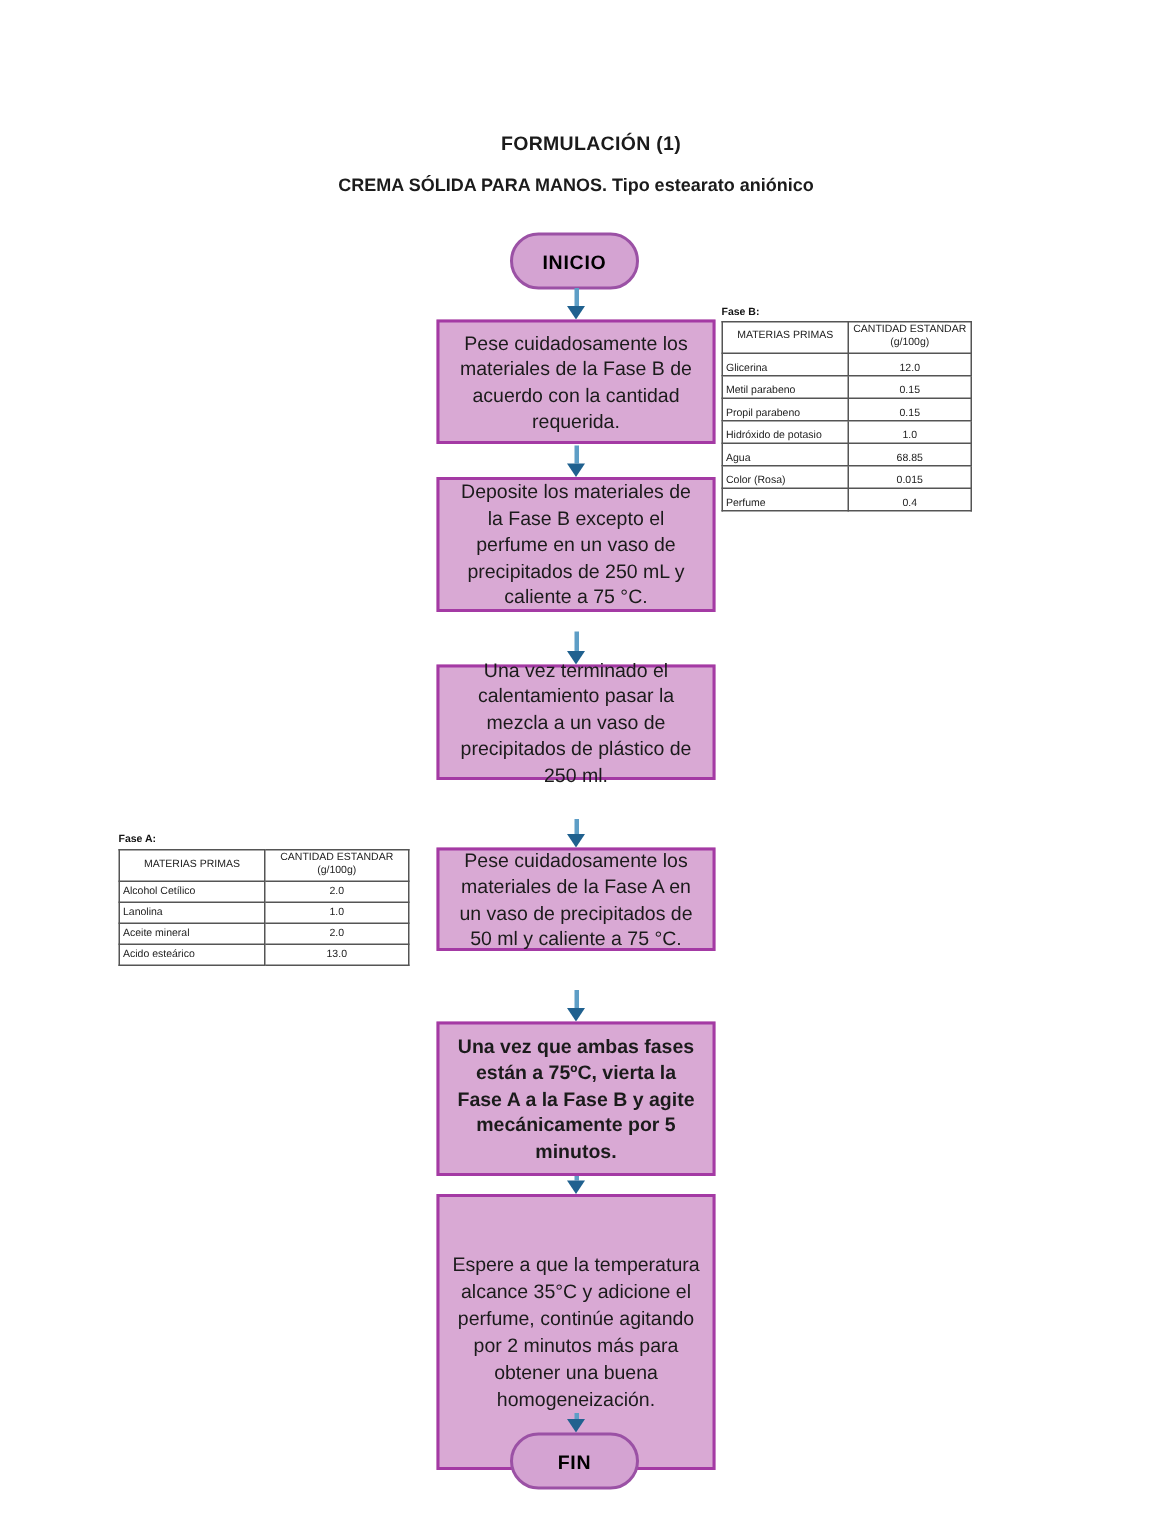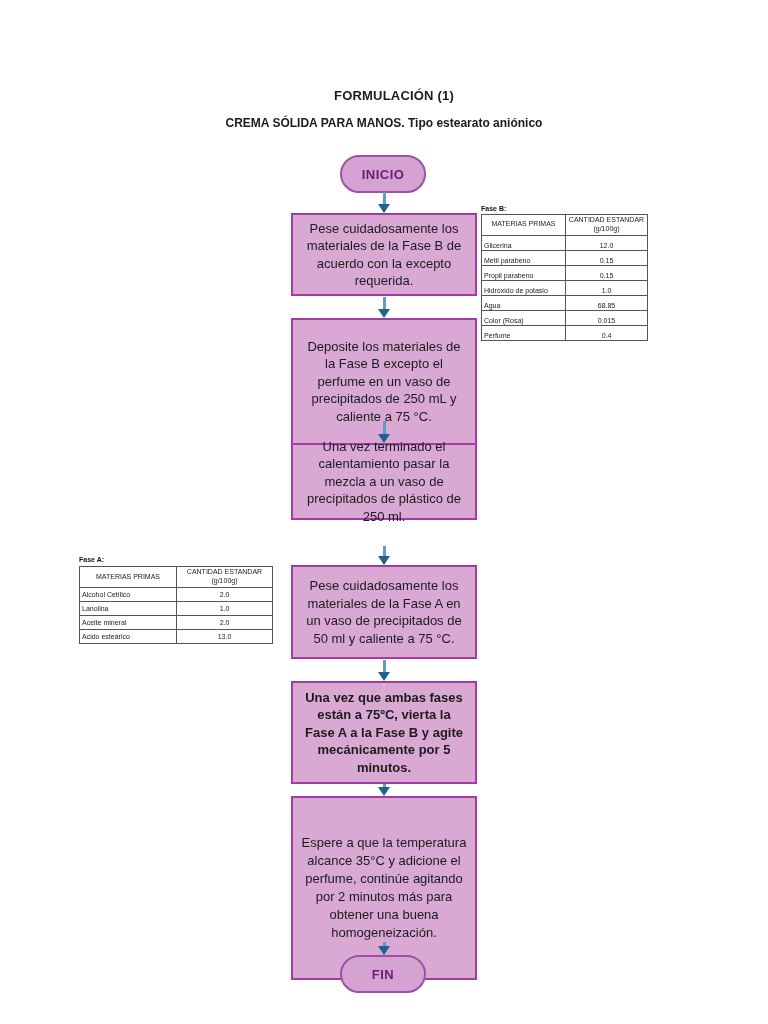--- a/index.html
+++ b/index.html
@@ -23,7 +23,7 @@
     position:absolute; left:340px; width:86px; height:38px;
     background:#d4a3d2; border:2px solid #9b51a5; border-radius:19px;
     display:flex; align-items:center; justify-content:center;
-    font-size:13px; font-weight:bold; color:#701a75; letter-spacing:0.5px;
+    font-size:13px; font-weight:bold; color:#000000; letter-spacing:0.5px;
   }
   .start { top:155px; }
   .end { top:955px; }

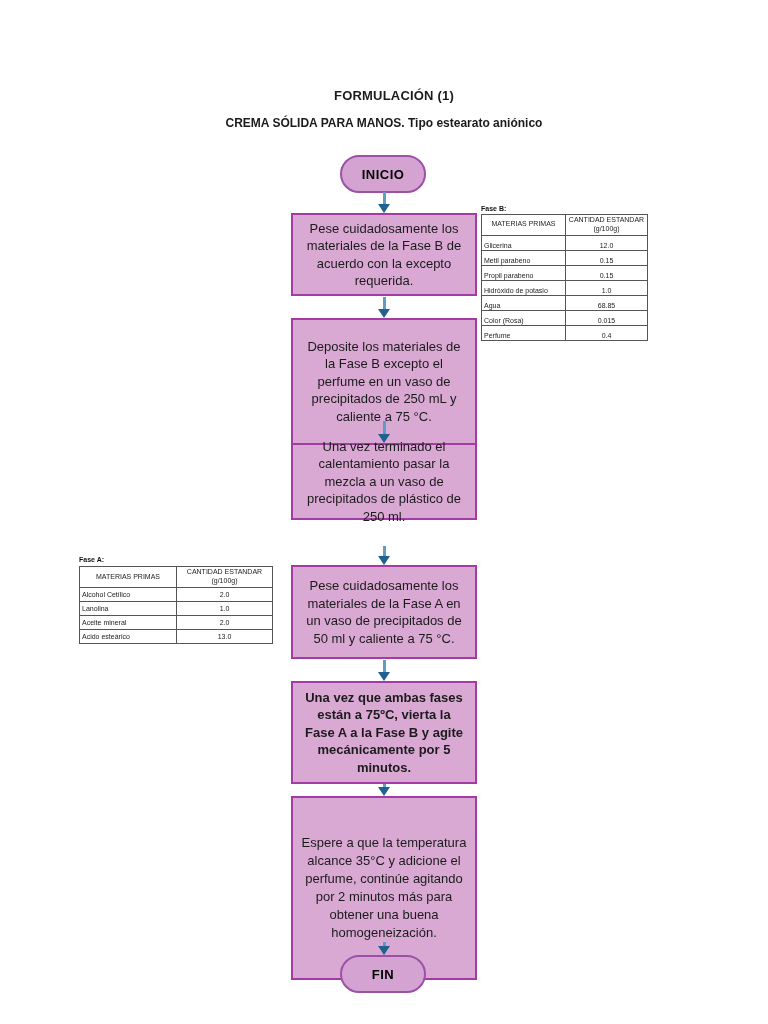--- a/index.html
+++ b/index.html
@@ -97,7 +97,7 @@
     <div class="head"></div>
   </div>
 
-  <div class="stepbox s1">Pese cuidadosamente los materiales de la Fase B de acuerdo con la excepto requerida.</div>
+  <div class="stepbox s1">Pese cuidadosamente los materiales de la Fase B de acuerdo con la cantidad requerida.</div>
 
   <div class="arrow a2">
     <div class="shaft"></div>

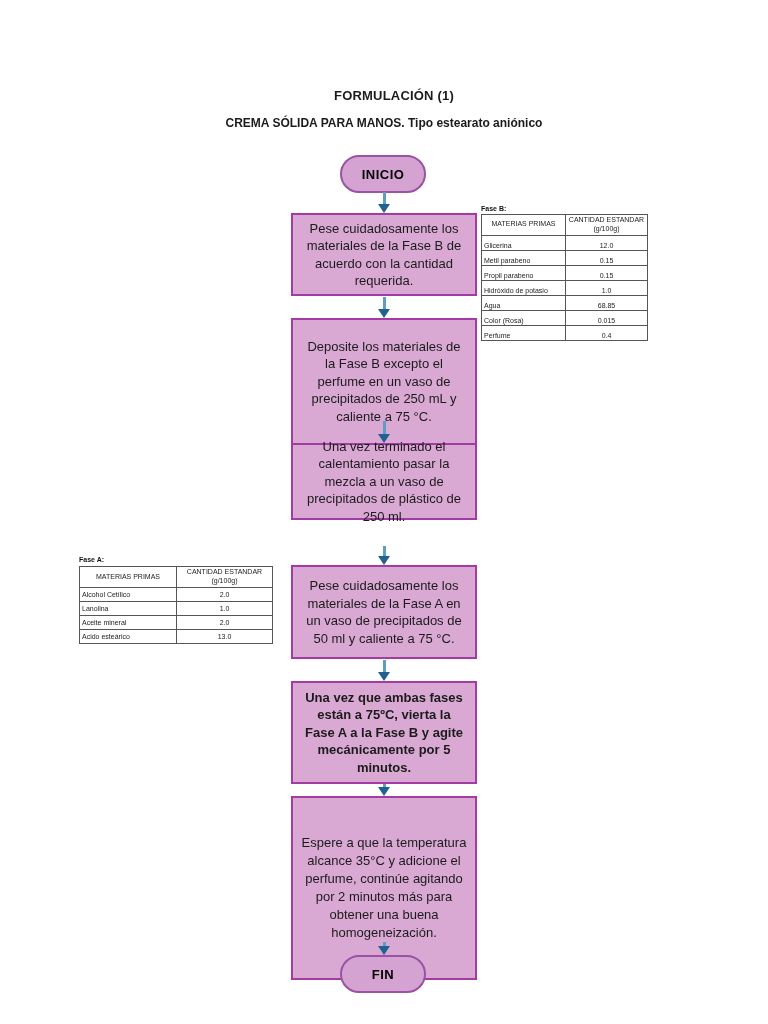--- a/index.html
+++ b/index.html
@@ -35,7 +35,7 @@
     padding:4px 8px;
   }
   .s1 { top:213px; height:83px; }
-  .s2 { top:318px; height:127px; }
+  .s2 { top:318px; height:90px; }
   .s3 { top:443px; height:77px; }
   .s4 { top:565px; height:94px; }
   .s5 { top:681px; height:103px;font-weight:bold; }

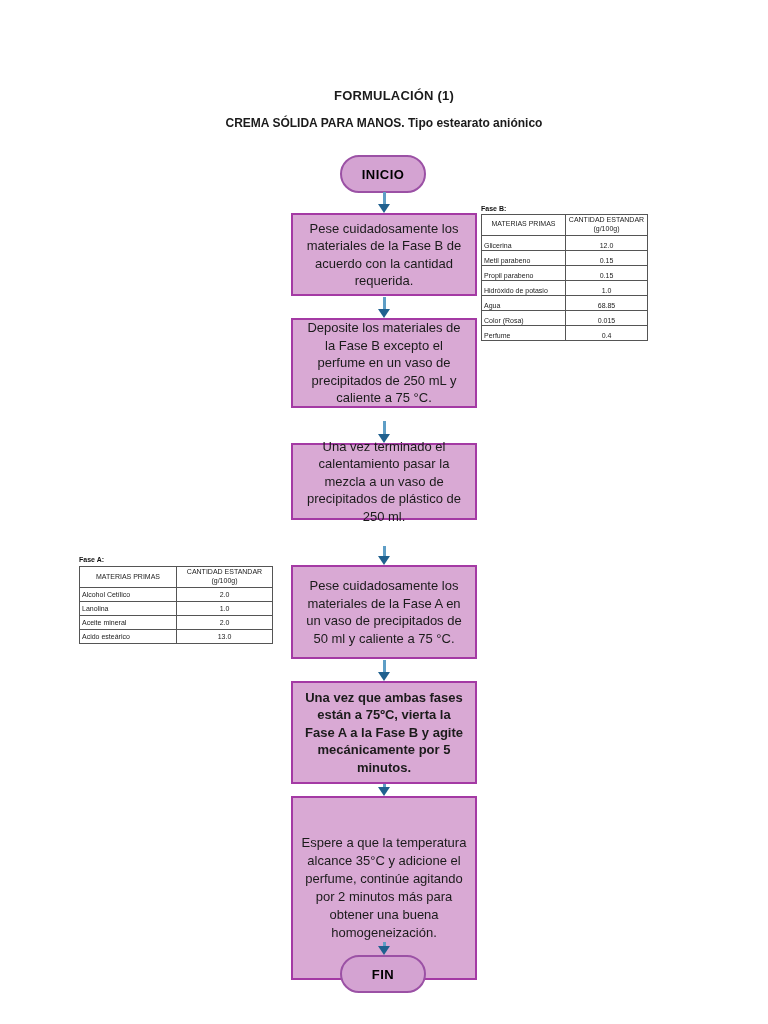--- a/index.html
+++ b/index.html
@@ -37,7 +37,7 @@
   .s1 { top:213px; height:83px; }
   .s2 { top:318px; height:90px; }
   .s3 { top:443px; height:77px; }
-  .s4 { top:565px; height:94px; }
+  .s4 { top:565px; height:69px; }
   .s5 { top:681px; height:103px;font-weight:bold; }
   .s6 { top:796px; height:184px; line-height:18px; }
   .arrow {

